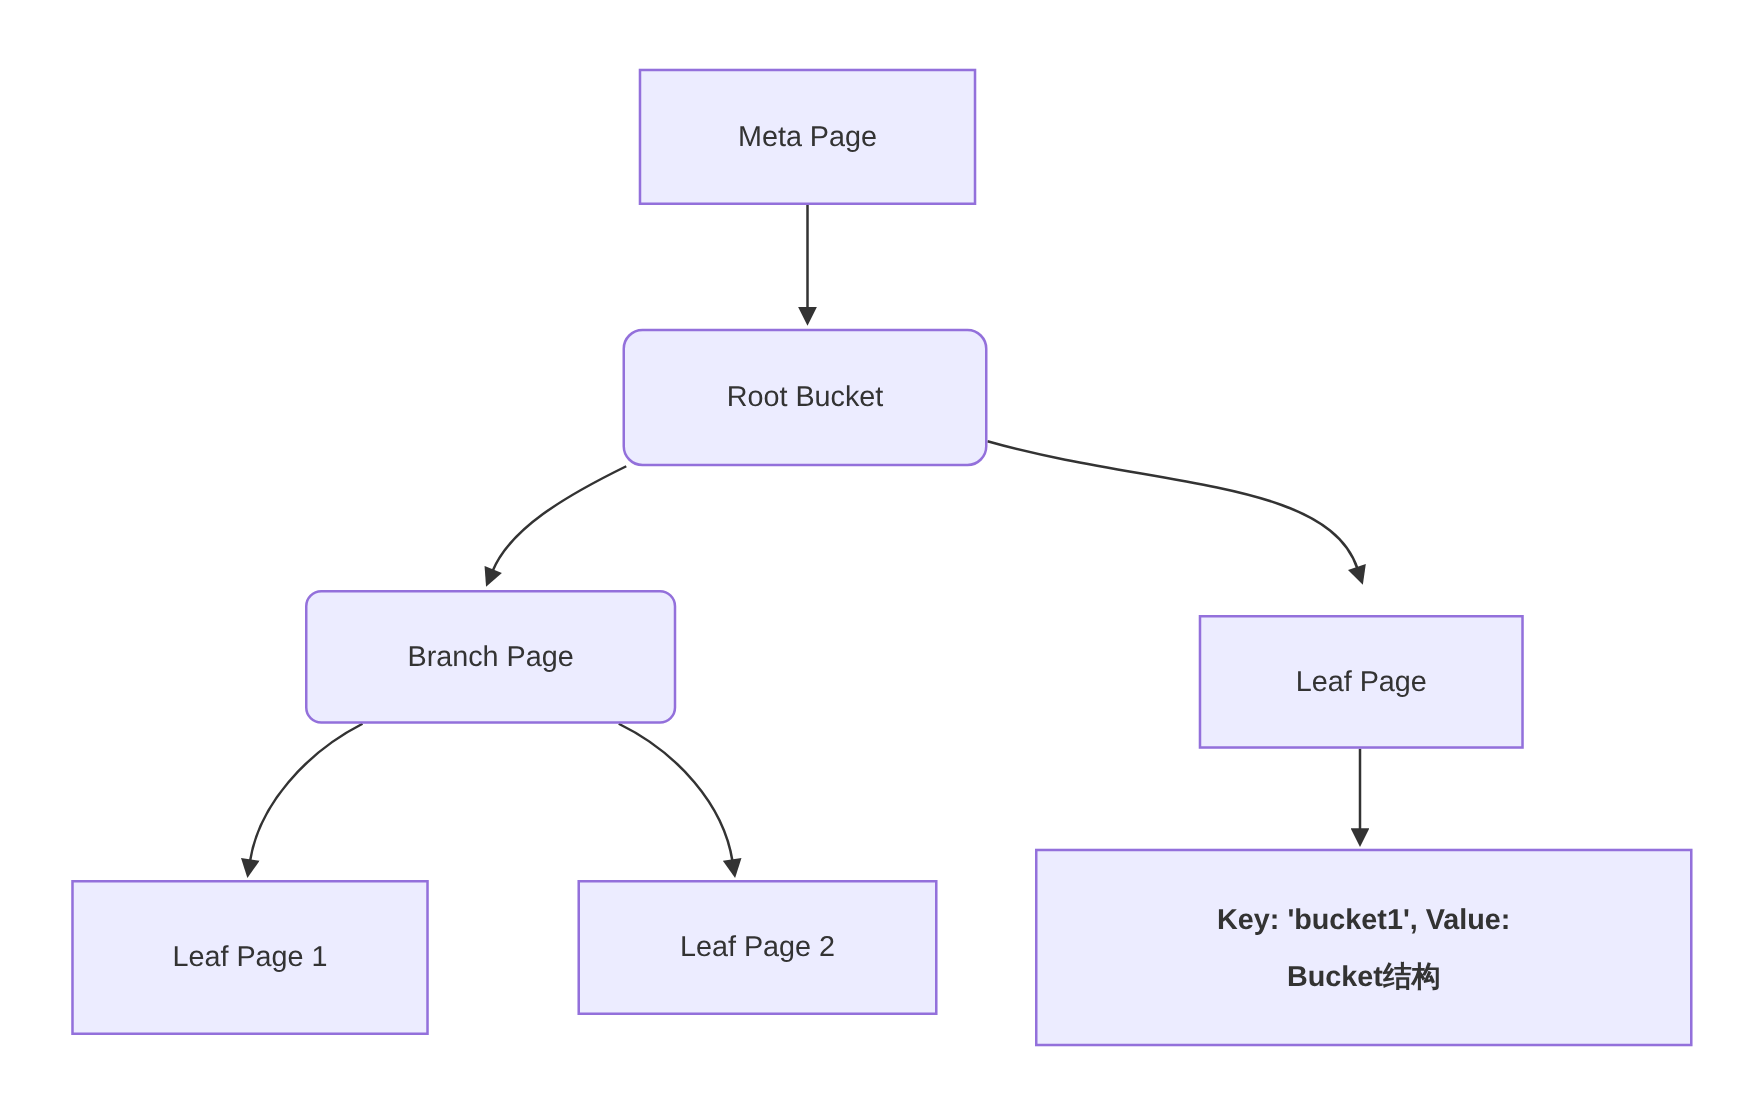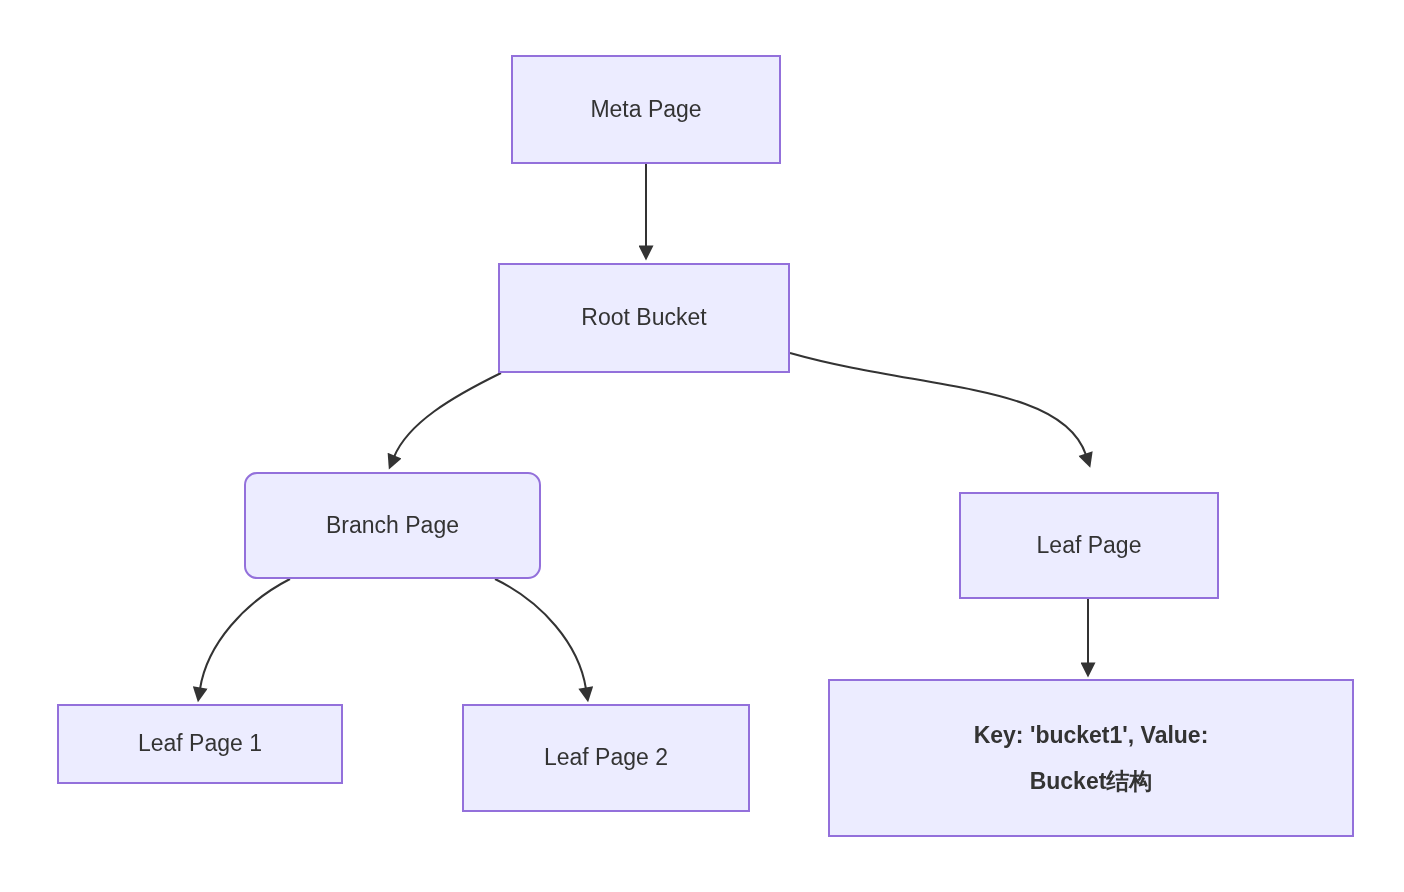--- a/index.html
+++ b/index.html
@@ -67,7 +67,7 @@
     <span class="label">Meta Page</span>
   </div>
 
-  <div class="node" style="left:498px; top:263px; width:292px; height:110px;">
+  <div class="node" style="left:498px; top:263px; width:292px; height:110px;border-radius:16px;">
     <span class="label">Root Bucket</span>
   </div>
 

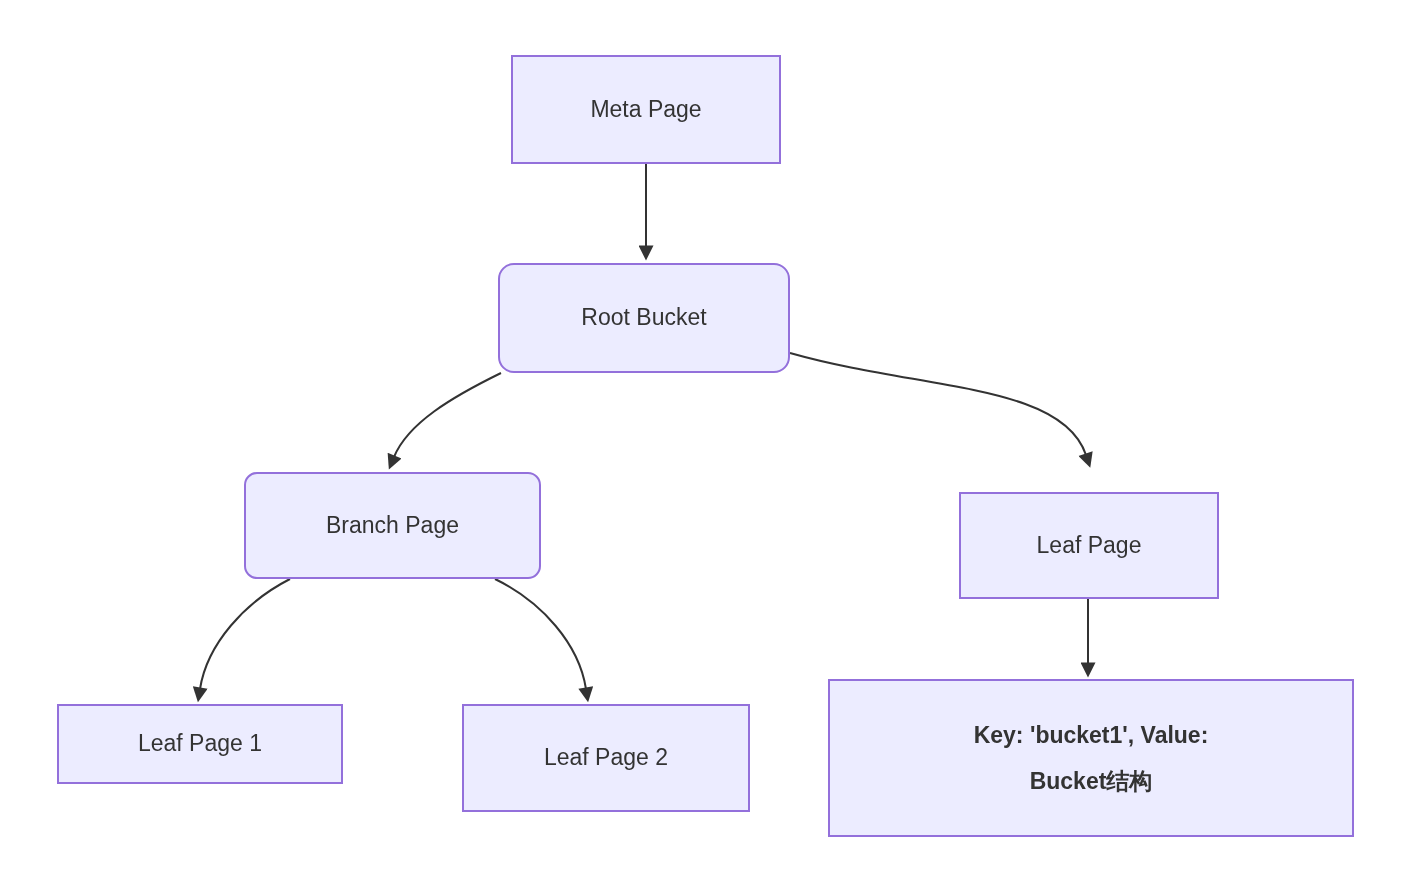--- a/index.html
+++ b/index.html
@@ -79,7 +79,7 @@
     <span class="label">Leaf Page</span>
   </div>
 
-  <div class="node" style="left:57px; top:704px; width:286px; height:80px;">
+  <div class="node" style="left:57px; top:704px; width:286px; height:124px;">
     <span class="label">Leaf Page 1</span>
   </div>
 

